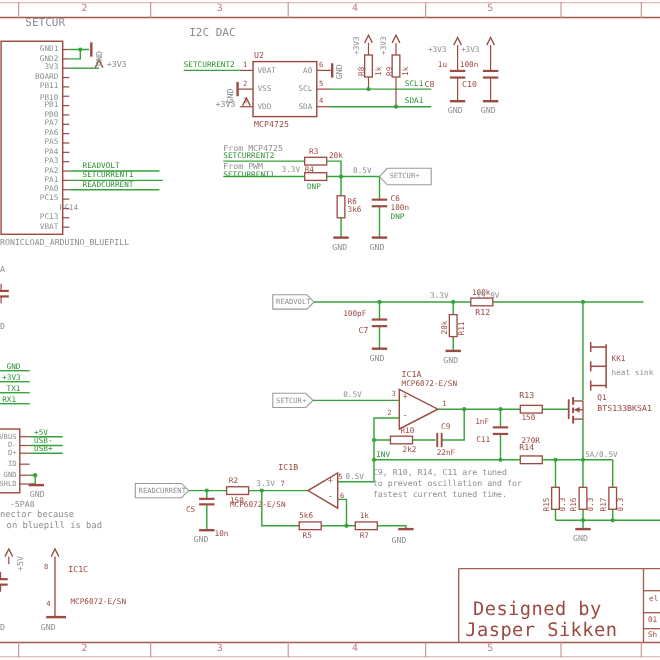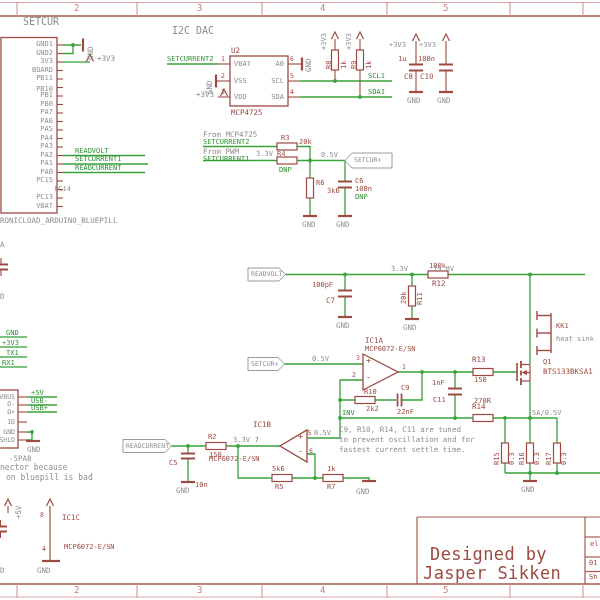--- a/index.html
+++ b/index.html
@@ -336,7 +336,7 @@
 <div class="L g s7" style="left:389px;top:41.5px">+3V3</div>
 <div class="L g s7" style="left:419px;top:41.5px">+3V3</div>
 <div class="L m s7" style="left:398px;top:55.5px">1u</div>
-<div class="L m s75" style="left:404px;top:72.5px">C8</div>
+<div class="L m s75" style="left:386px;top:72.5px">C8</div>
 <div class="L m s7" style="left:418px;top:55.5px">100n</div>
 <div class="L m s75" style="left:420px;top:72.5px">C10</div>
 <div class="L g s75" style="left:407px;top:96.5px">GND</div>

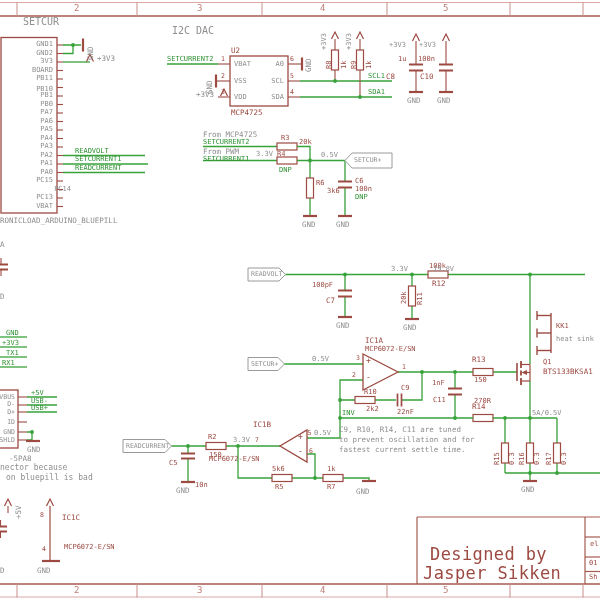--- a/index.html
+++ b/index.html
@@ -354,7 +354,7 @@
 <div class="L g s7" style="left:321px;top:152px">0.5V</div>
 <div class="L g s6" style="left:354px;top:156.5px">SETCUR+</div>
 <div class="L m s7" style="left:316px;top:180px">R6</div>
-<div class="L m s7" style="left:327px;top:187.5px">3k6</div>
+<div class="L m s7" style="left:316px;top:187.5px">3k6</div>
 <div class="L g s75" style="left:302px;top:220.5px">GND</div>
 <div class="L m s7" style="left:355px;top:177.5px">C6</div>
 <div class="L m s7" style="left:355px;top:185.5px">100n</div>

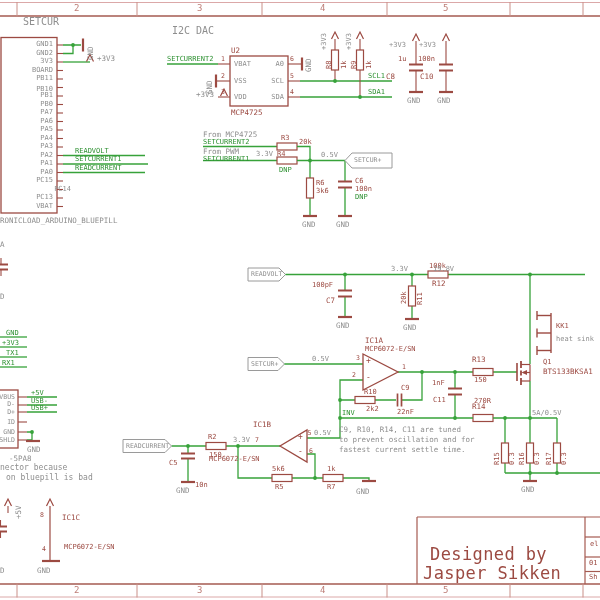--- a/index.html
+++ b/index.html
@@ -430,7 +430,7 @@
 
 <div class="L g s75" style="left:339px;top:426px">C9, R10, R14, C11 are tuned</div>
 <div class="L g s75" style="left:339px;top:436px">to prevent oscillation and for</div>
-<div class="L g s75" style="left:339px;top:446px">fastest current settle time.</div>
+<div class="L g s75" style="left:339px;top:446px">fastest current tuned time.</div>
 
 <div class="L g s75" style="left:0px;top:240.5px">A</div>
 <div class="L g s75" style="left:0px;top:292.5px">D</div>

